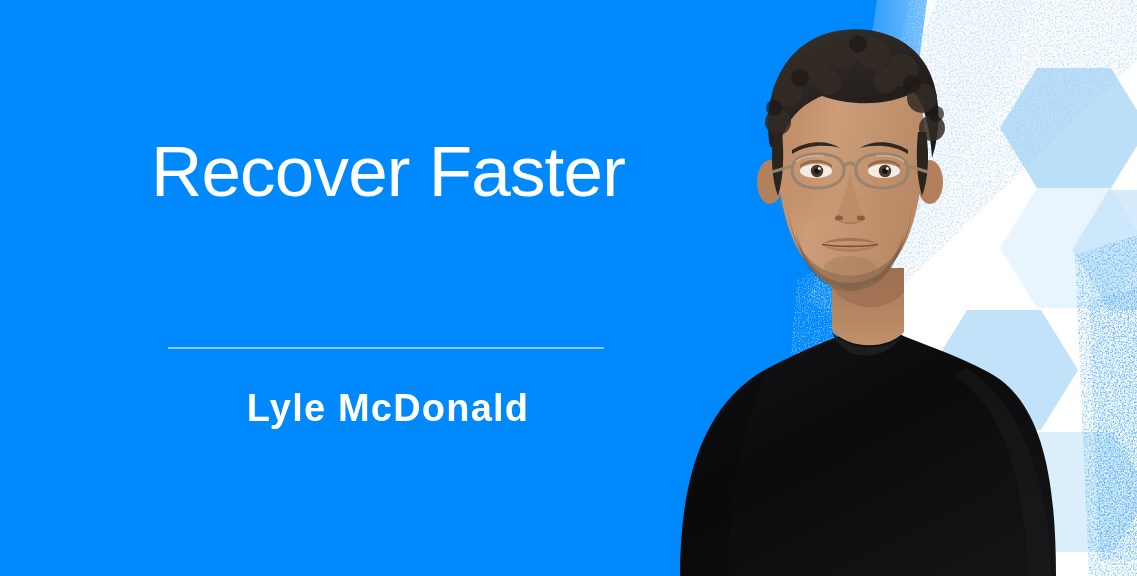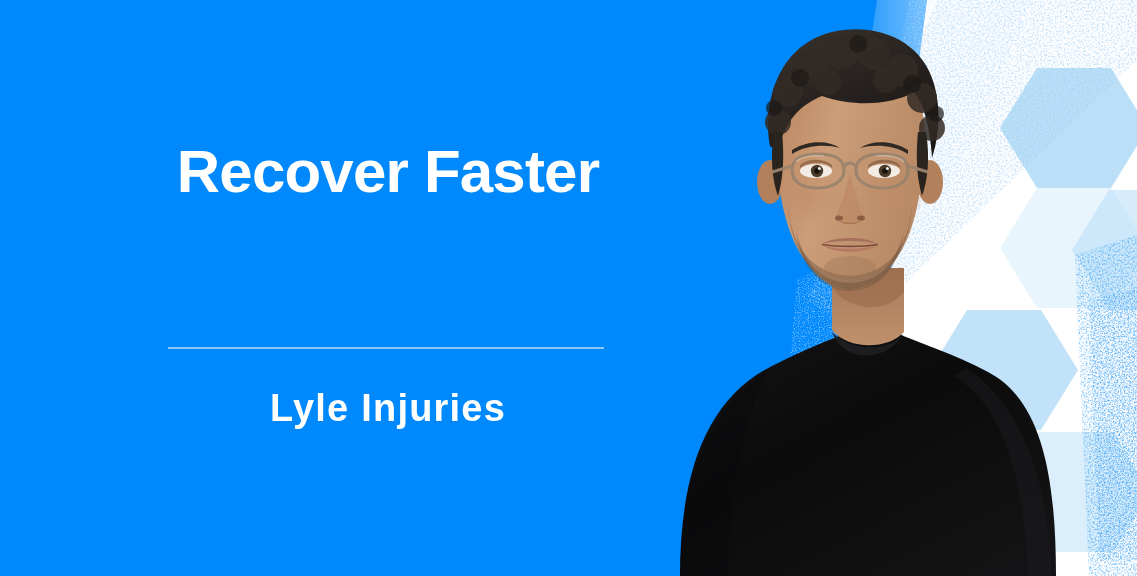--- a/index.html
+++ b/index.html
@@ -47,8 +47,8 @@
     width:776px;
     text-align:center;
     color:#ffffff;
-    font-size:60px;
-    font-weight:bold;
+    font-size:71px;
+    font-weight:normal;
     line-height:91px;
     letter-spacing:-0.8px;
     white-space:nowrap;

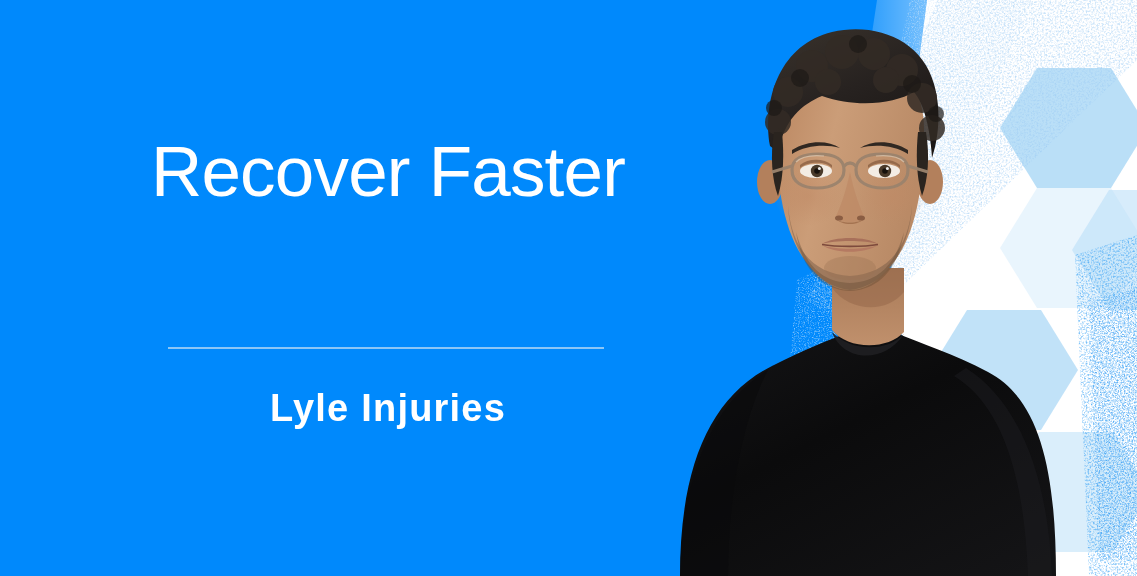--- a/index.html
+++ b/index.html
@@ -314,7 +314,7 @@
       <span class="ln">Recover Faster</span>
     </div>
     <div class="divider"></div>
-    <div class="byline">Lyle Injuries</div>
+    <div class="byline">Lyle McDonald</div>
   </div>
 
 </div>

